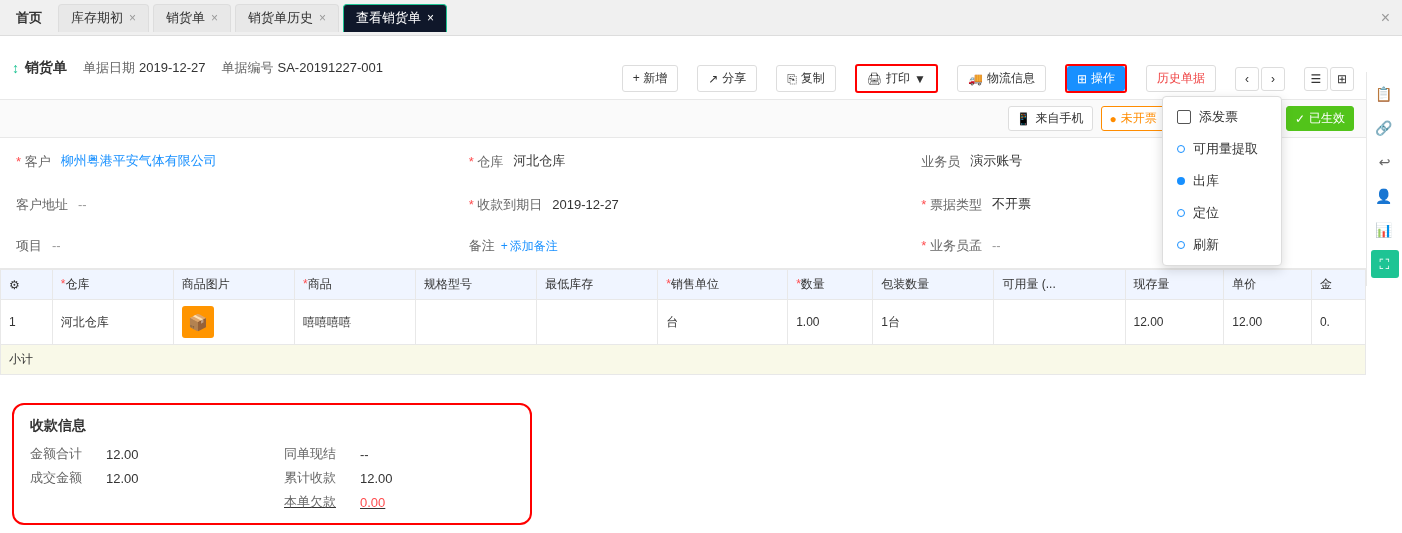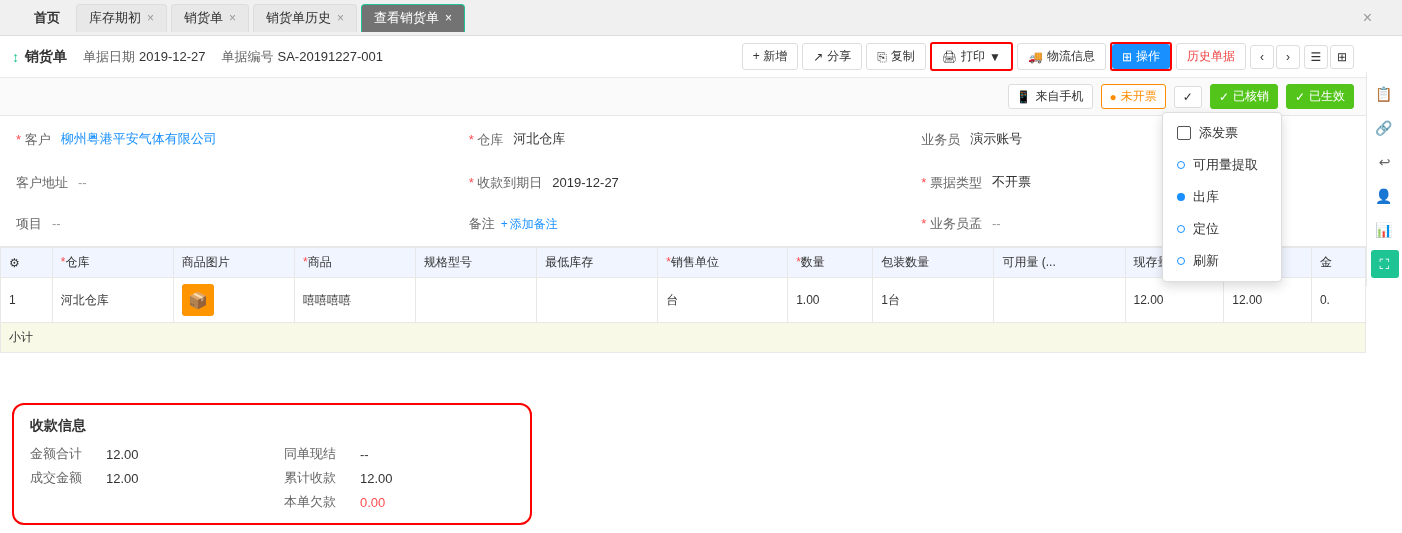--- a/index.html
+++ b/index.html
@@ -8,7 +8,7 @@
     
     .tab-bar {
       display: flex; align-items: center; background: #f0f0f0; border-bottom: 1px solid #ddd;
-      height: 36px; padding: 0 22px; gap: 4px; position: relative;
+      height: 36px; padding: 0 4px; gap: 4px; position: relative;
     }
     .tab {
       display: flex; align-items: center; padding: 0 12px; height: 28px; border-radius: 4px 4px 0 0;

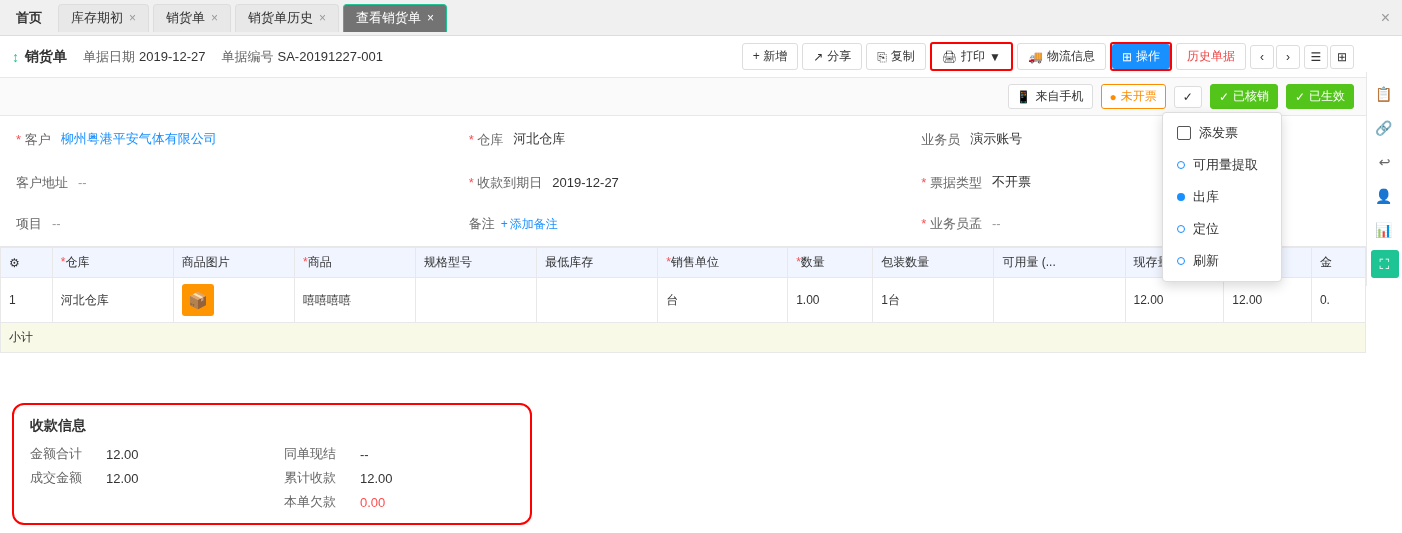--- a/index.html
+++ b/index.html
@@ -14,7 +14,7 @@
       display: flex; align-items: center; padding: 0 12px; height: 28px; border-radius: 4px 4px 0 0;
       cursor: pointer; font-size: 13px; gap: 6px; background: #e8e8e8; border: 1px solid #ddd; border-bottom: none;
     }
-    .tab.highlight { background: #737373; color: #fff; border-color: #1ec494; }
+    .tab.highlight { background: #0f172a; color: #fff; border-color: #1ec494; }
     .tab-close { font-size: 12px; color: #999; cursor: pointer; }
     .home-tab { background: transparent; border: none; font-weight: bold; }
     .tab-bar-right { margin-left: auto; }

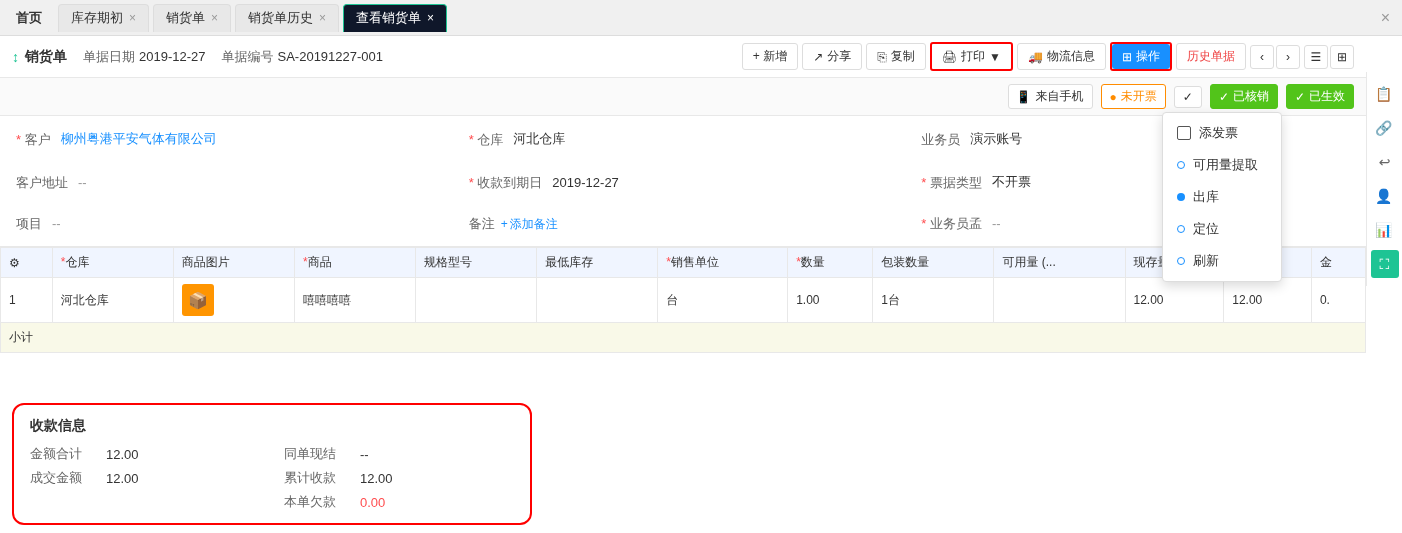--- a/index.html
+++ b/index.html
@@ -35,7 +35,7 @@
     .doc-field label { color: #666; }
     .doc-field span { color: #333; }
 
-    .toolbar-actions { display: flex; align-items: center; gap: 4px; }
+    .toolbar-actions { display: flex; align-items: center; gap: 19px; margin-top: 22px; }
     .btn { display: flex; align-items: center; gap: 4px; padding: 4px 10px; border: 1px solid #ddd; border-radius: 3px; cursor: pointer; font-size: 12px; background: #fff; color: #333; }
     .btn-logistics { background: #fff; border-color: #ddd; color: #333; }
     .btn-operation { background: #1890ff; color: #fff; border-color: #1890ff; }

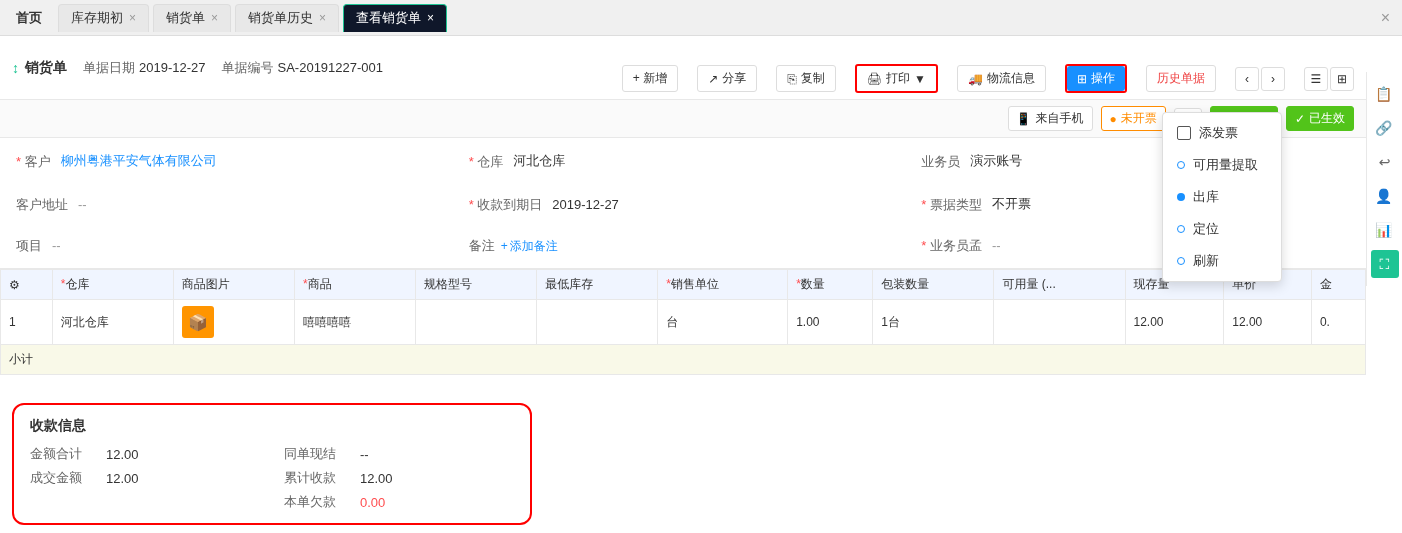--- a/index.html
+++ b/index.html
@@ -93,7 +93,7 @@
 
     
     .dropdown-menu {
-      position: absolute; top: 76px; right: 120px; background: #fff;
+      position: absolute; top: 60px; right: 120px; background: #fff;
       border: 1px solid #ddd; border-radius: 4px; box-shadow: 0 4px 12px rgba(0,0,0,0.15);
       z-index: 100; min-width: 120px; padding: 4px 0;
     }

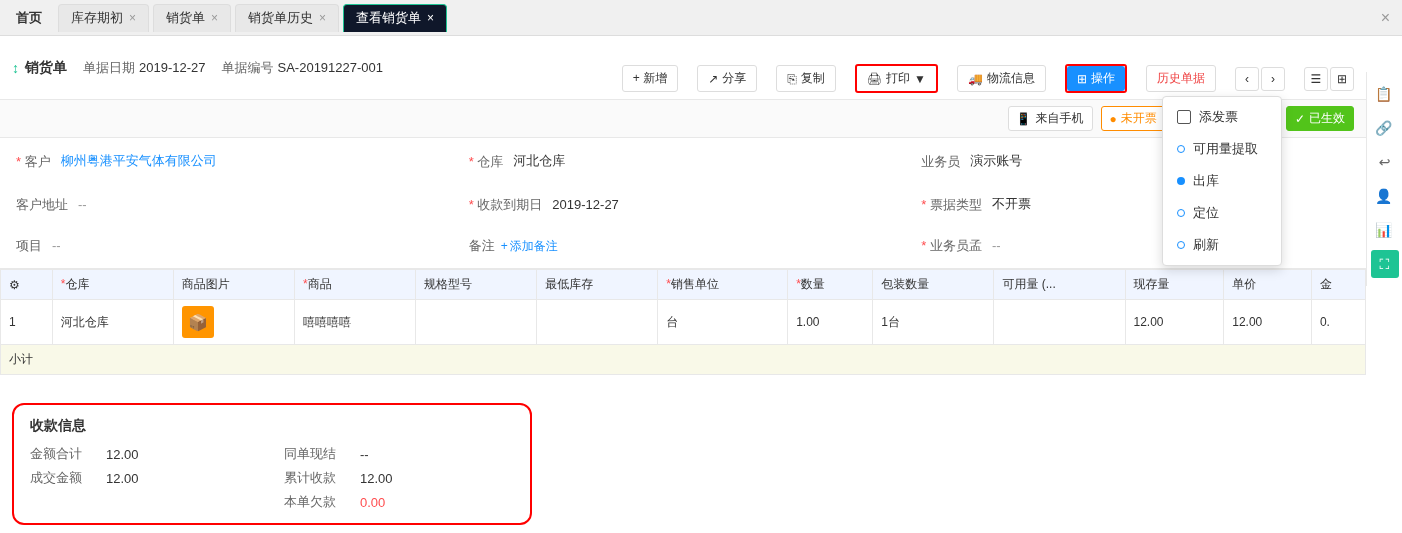--- a/index.html
+++ b/index.html
@@ -340,7 +340,7 @@
           <label>累计收款</label>
           <span class="val">12.00</span>
         </div>
-        <div class="summary-item" style="grid-column: 2;">
+        <div class="summary-item" style="grid-column: 2; text-decoration: underline;">
           <label>本单欠款</label>
           <span class="val red">0.00</span>
         </div>

